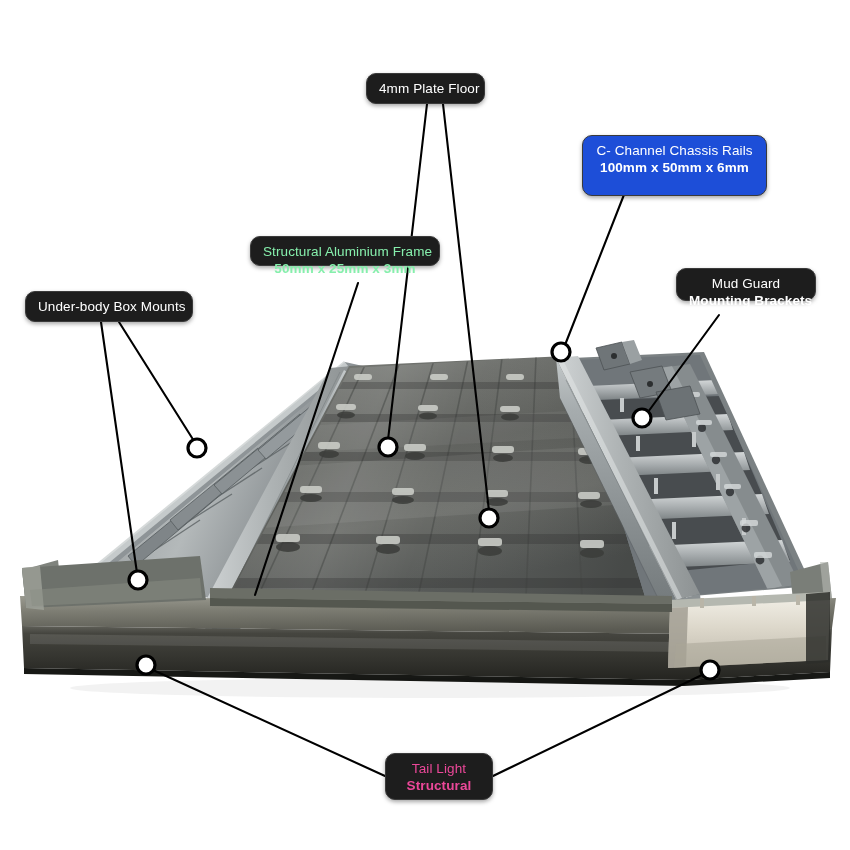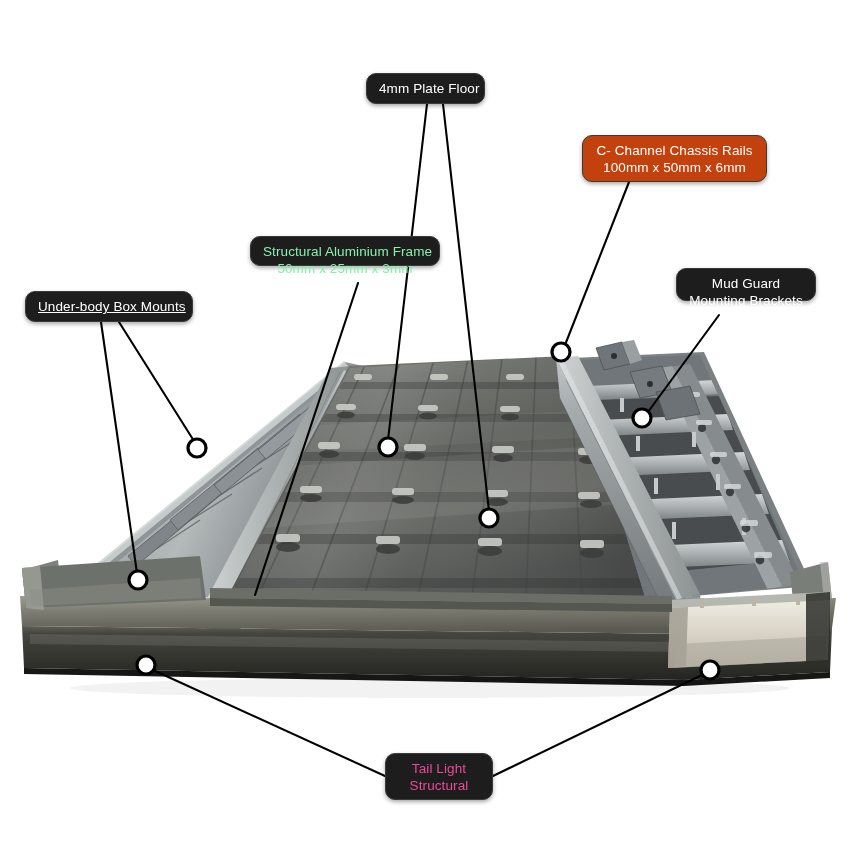--- a/index.html
+++ b/index.html
@@ -373,7 +373,7 @@
 
   <div id="callout-layer">
       <div class="callout" style="left: 366px; top: 73px; width: 119px; height: 31px; background: rgb(29, 29, 29); color: rgb(255, 255, 255); border-color: rgb(58, 58, 58);"><span>4mm Plate Floor</span></div>
-      <div class="callout" style="left: 582px; top: 135px; width: 185px; height: 47px; background: #c2410c; color: rgb(255, 255, 255); border-color: rgb(58, 58, 58);"><span>C- Channel Chassis Rails</span><span class="l2">100mm x 50mm x 6mm</span></div>
+      <div class="callout" style="left: 582px; top: 135px; width: 185px; height: 61px; background: #1d4ed8; color: rgb(255, 255, 255); border-color: rgb(58, 58, 58);"><span>C- Channel Chassis Rails</span><span class="l2">100mm x 50mm x 6mm</span></div>
       <div class="callout" style="left: 250px; top: 236px; width: 190px; height: 30px; background: rgb(29, 29, 29); color: #86efac; border-color: rgb(58, 58, 58);"><span>Structural Aluminium Frame</span><span class="l2">50mm x 25mm x 3mm</span></div>
       <div class="callout" style="left: 676px; top: 268px; width: 140px; height: 33px; background: rgb(29, 29, 29); color: rgb(255, 255, 255); border-color: rgb(58, 58, 58);"><span>Mud Guard</span><span class="l2">Mounting Brackets</span></div>
       <div class="callout" style="left: 25px; top: 291px; width: 168px; height: 31px; background: rgb(29, 29, 29); color: rgb(255, 255, 255); border-color: rgb(58, 58, 58); text-decoration: underline;"><span>Under-body Box Mounts</span></div>

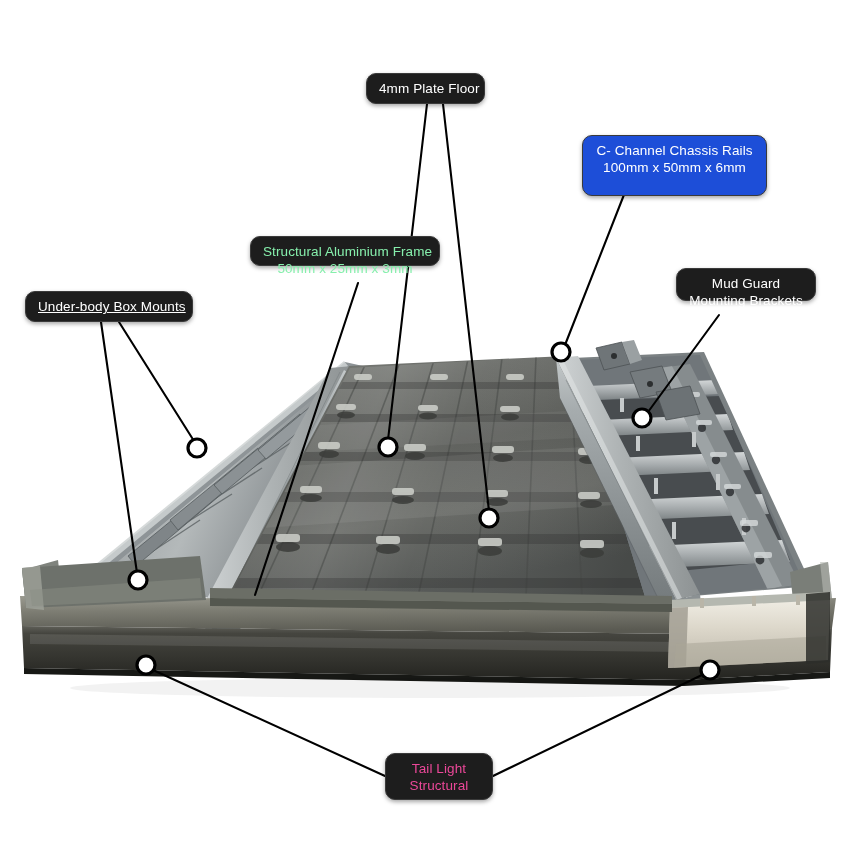--- a/index.html
+++ b/index.html
@@ -43,7 +43,7 @@
     white-space: nowrap;
     font-weight: 400;
   }
-  .callout .l2 { display: block; }
+  .callout .l2 { display: block; font-weight: bold; }
 </style>
 </head>
 <body>

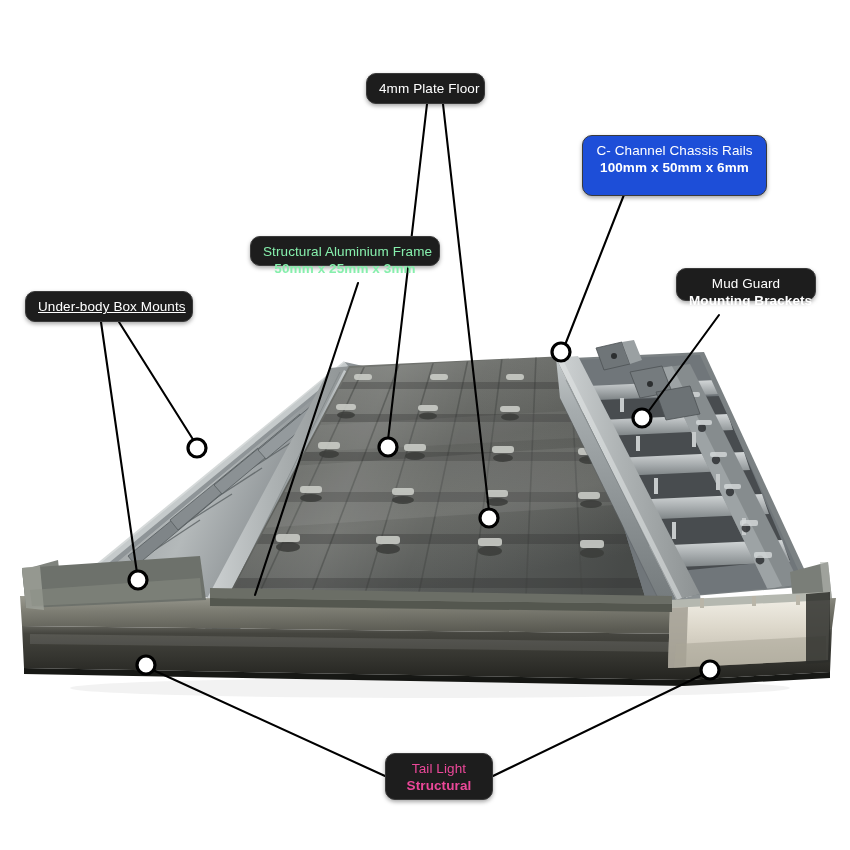--- a/index.html
+++ b/index.html
@@ -376,7 +376,7 @@
       <div class="callout" style="left: 582px; top: 135px; width: 185px; height: 61px; background: #1d4ed8; color: rgb(255, 255, 255); border-color: rgb(58, 58, 58);"><span>C- Channel Chassis Rails</span><span class="l2">100mm x 50mm x 6mm</span></div>
       <div class="callout" style="left: 250px; top: 236px; width: 190px; height: 30px; background: rgb(29, 29, 29); color: #86efac; border-color: rgb(58, 58, 58);"><span>Structural Aluminium Frame</span><span class="l2">50mm x 25mm x 3mm</span></div>
       <div class="callout" style="left: 676px; top: 268px; width: 140px; height: 33px; background: rgb(29, 29, 29); color: rgb(255, 255, 255); border-color: rgb(58, 58, 58);"><span>Mud Guard</span><span class="l2">Mounting Brackets</span></div>
-      <div class="callout" style="left: 25px; top: 291px; width: 168px; height: 31px; background: rgb(29, 29, 29); color: rgb(255, 255, 255); border-color: rgb(58, 58, 58); text-decoration: underline;"><span>Under-body Box Mounts</span></div>
+      <div class="callout" style="left: 25px; top: 291px; width: 168px; height: 31px; background: rgb(29, 29, 29); color: rgb(255, 255, 255); border-color: rgb(58, 58, 58);"><span>Under-body Box Mounts</span></div>
       <div class="callout" style="left: 385px; top: 753px; width: 108px; height: 47px; background: rgb(29, 29, 29); color: #ec4899; border-color: rgb(58, 58, 58);"><span>Tail Light</span><span class="l2">Structural</span></div>
     </div>
 

